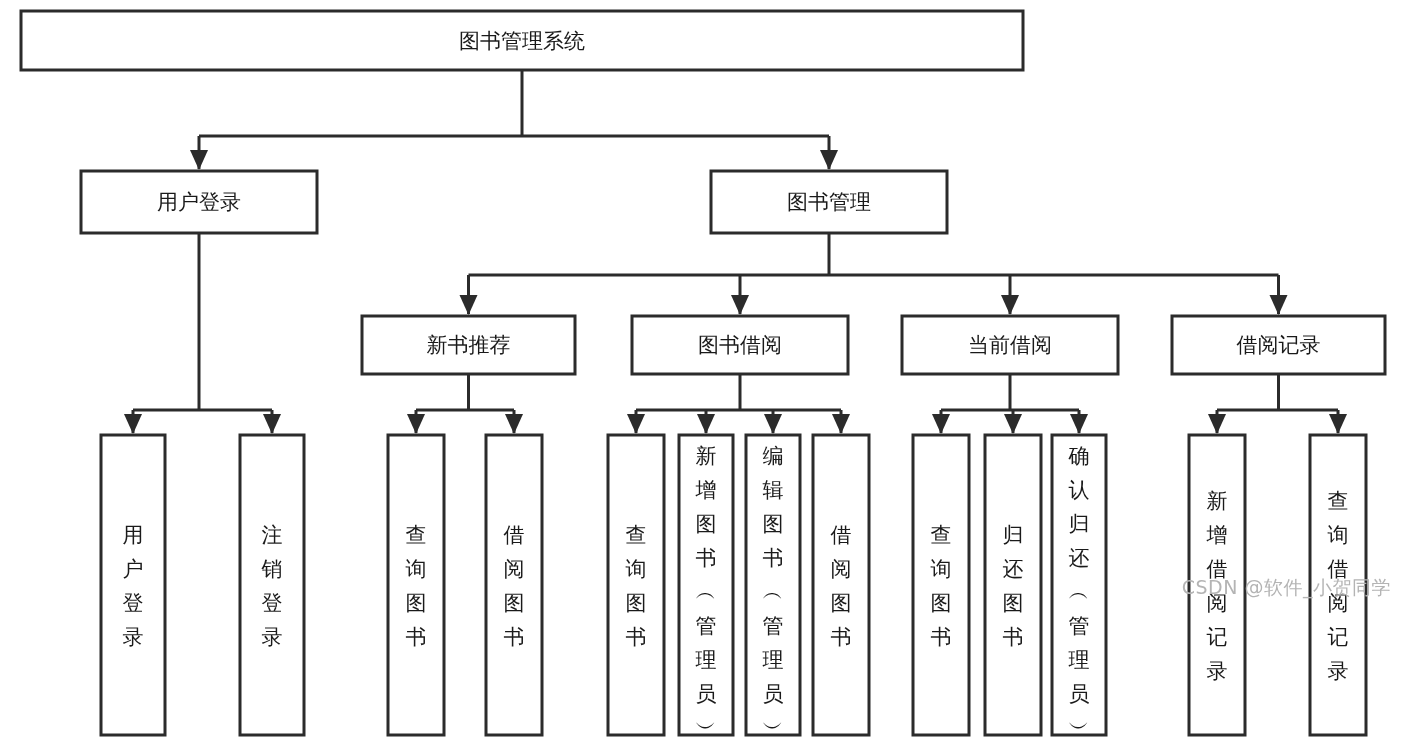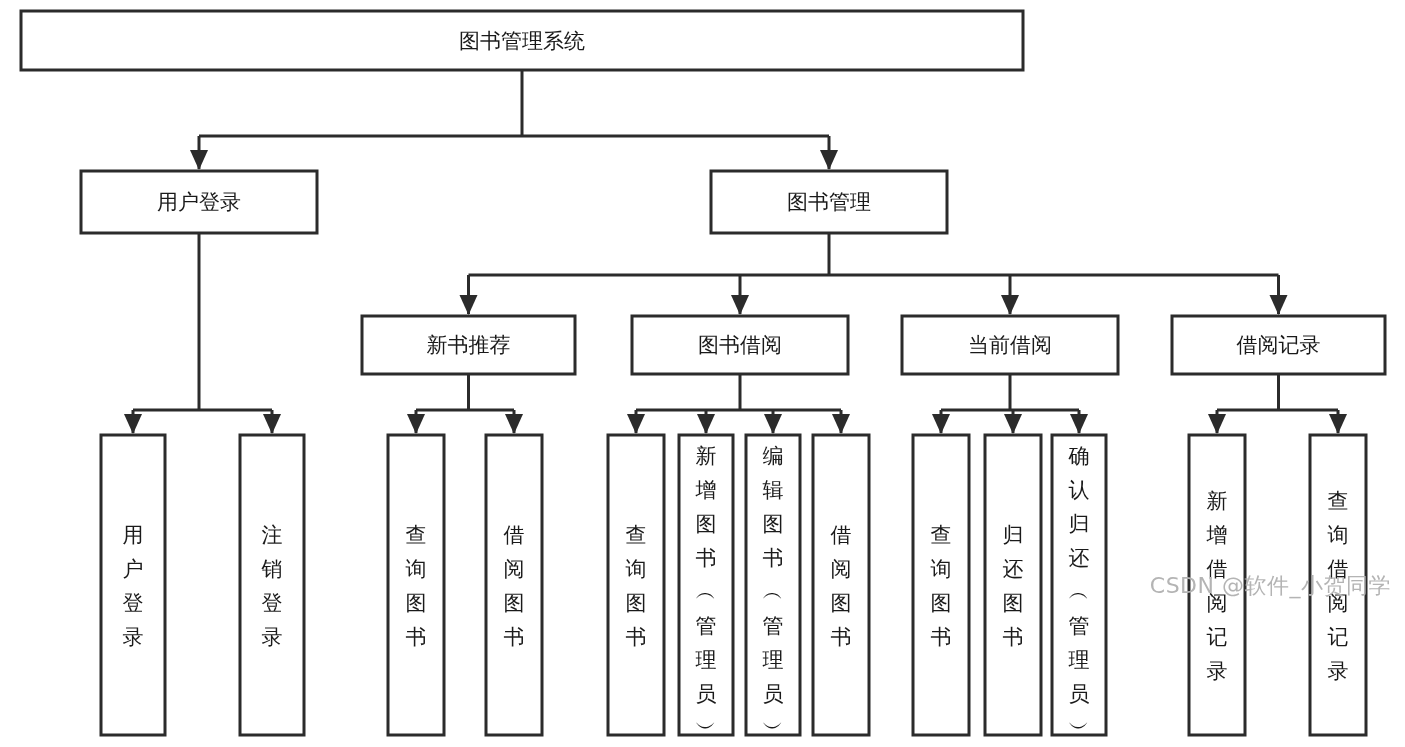--- a/index.html
+++ b/index.html
@@ -54,7 +54,7 @@
     right: 14px;
     bottom: 6px;
     font-family: "DejaVu Sans", "Liberation Sans", sans-serif;
-    font-size: 22px;
+    font-size: 19px;
     color: #b4b4b4;
     white-space: nowrap;
     pointer-events: none;

